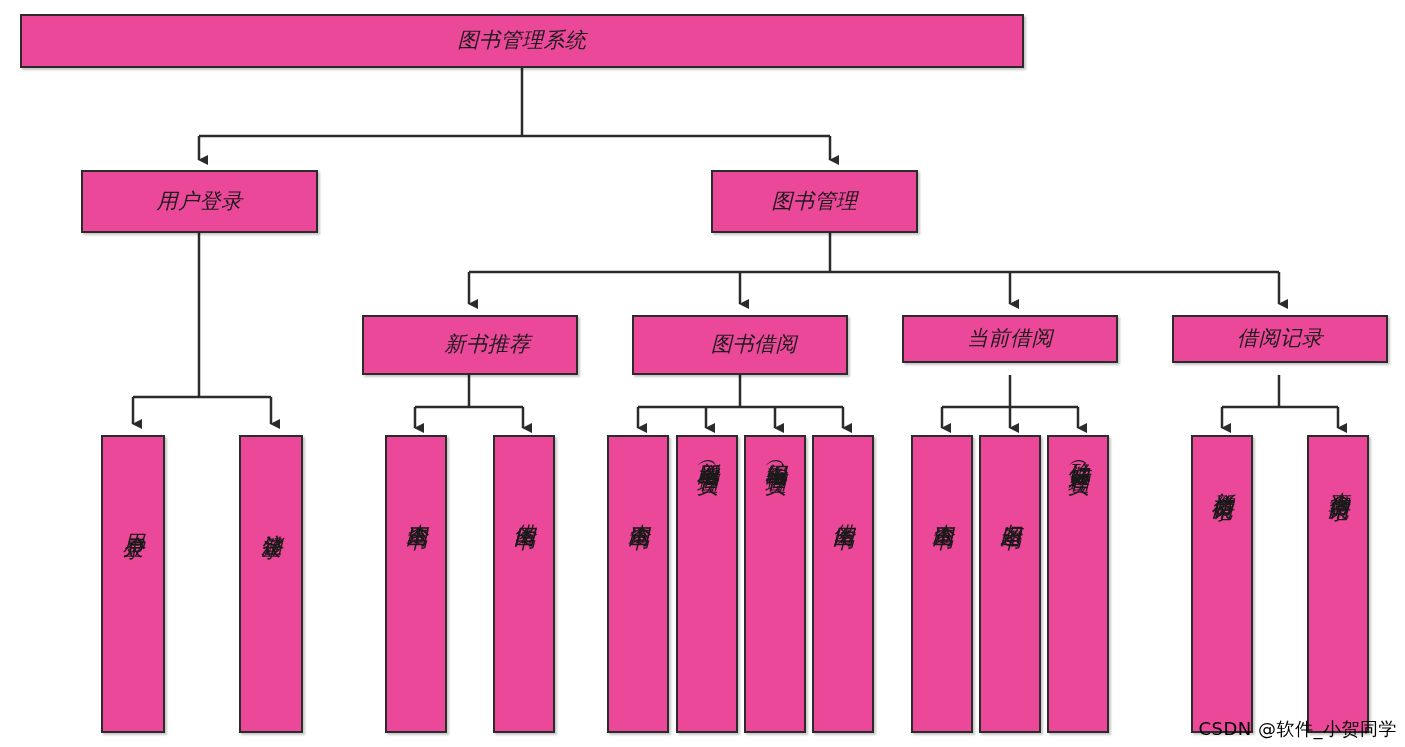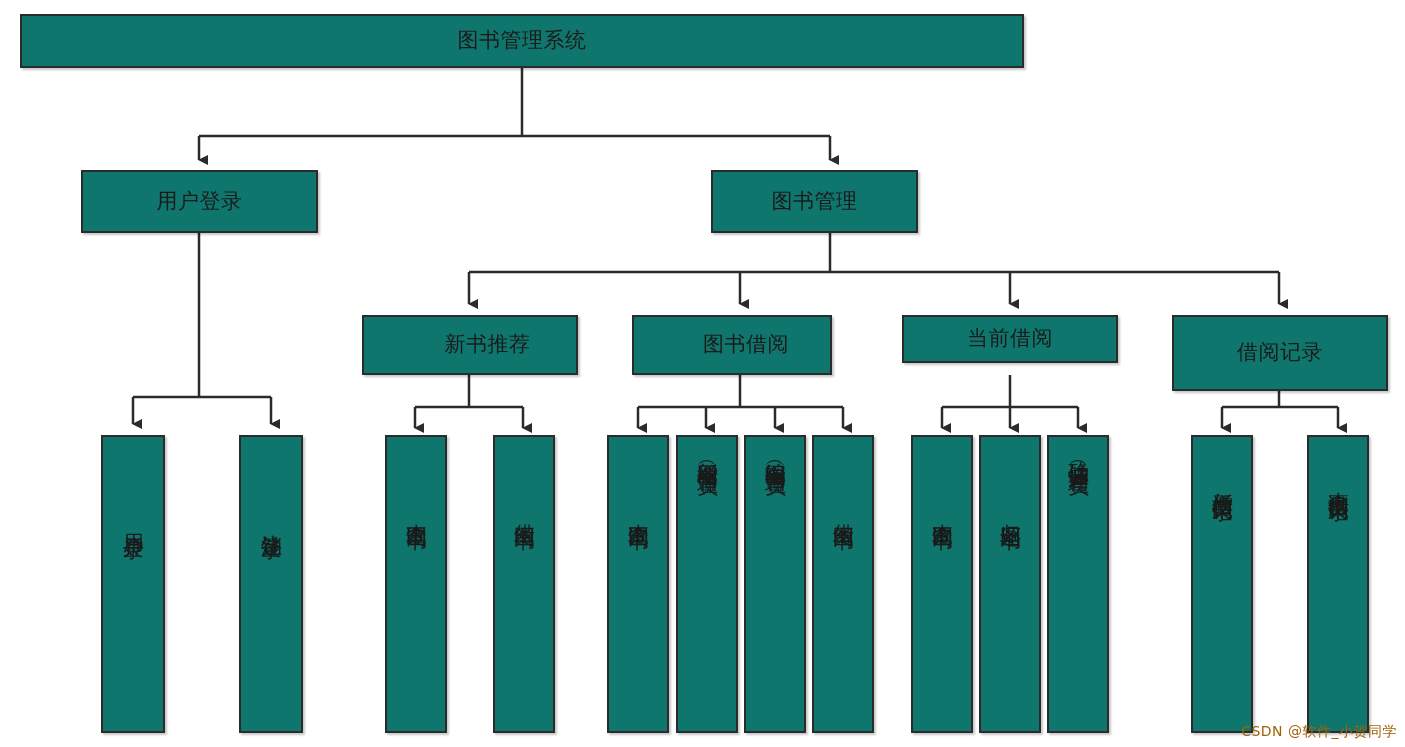--- a/index.html
+++ b/index.html
@@ -28,12 +28,13 @@
   .node {
     position: absolute;
     box-sizing: border-box;
-    background: #0f766e;
+    background: #ec4899;
     border: 2px solid #2b2b2b;
     display: flex;
     align-items: center;
     justify-content: center;
     box-shadow: 2px 2px 2px rgba(0,0,0,0.22);
+    font-style: italic;
   }
   .node .label {
     color: #1a1a1a;

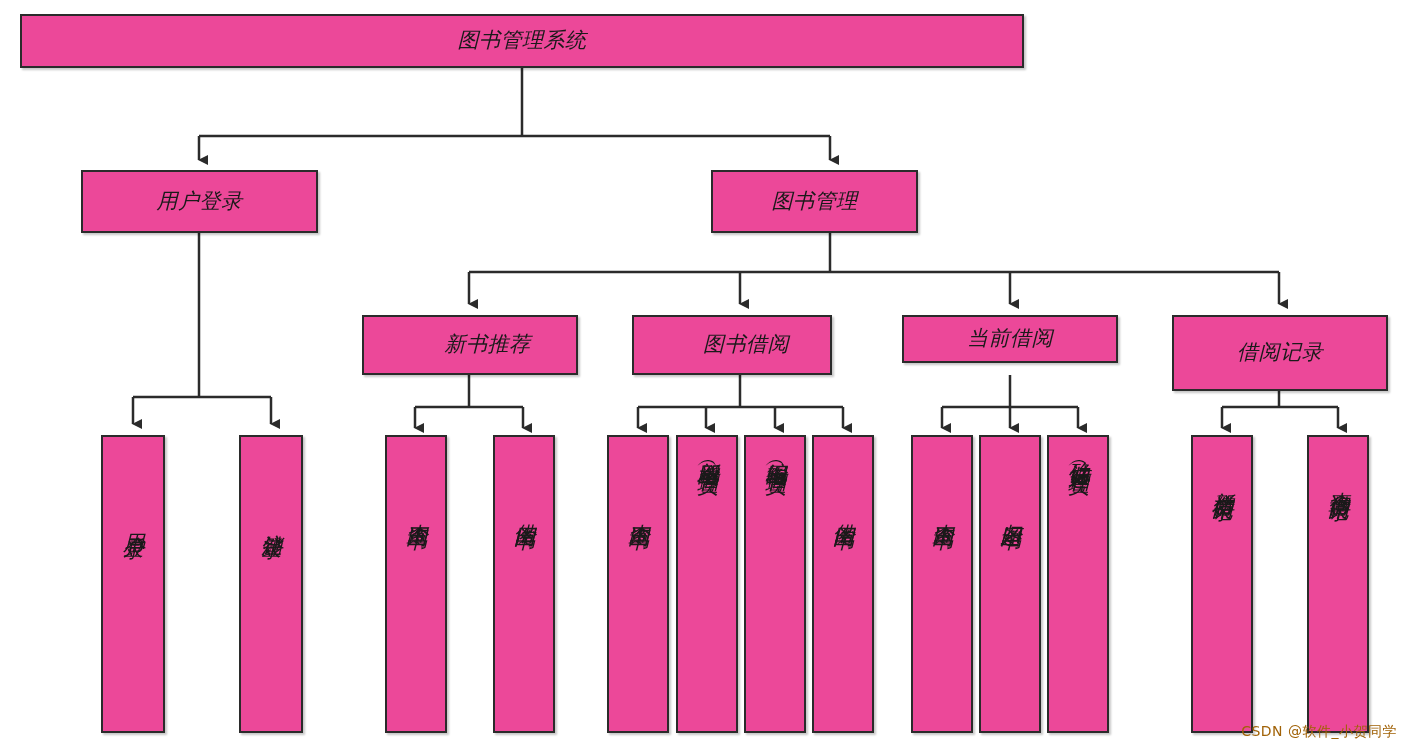--- a/index.html
+++ b/index.html
@@ -138,7 +138,7 @@
   <div class="node horiz" style="left:362px; top:315px; width:216px; height:60px;padding-left:35px;">
     <span class="label">新书推荐</span>
   </div>
-  <div class="node horiz" style="left:632px; top:315px; width:200px; height:60px;padding-left:28px;">
+  <div class="node horiz" style="left:632px; top:315px; width:216px; height:60px;padding-left:28px;">
     <span class="label">图书借阅</span>
   </div>
   <div class="node horiz" style="left:902px; top:315px; width:216px; height:48px;">

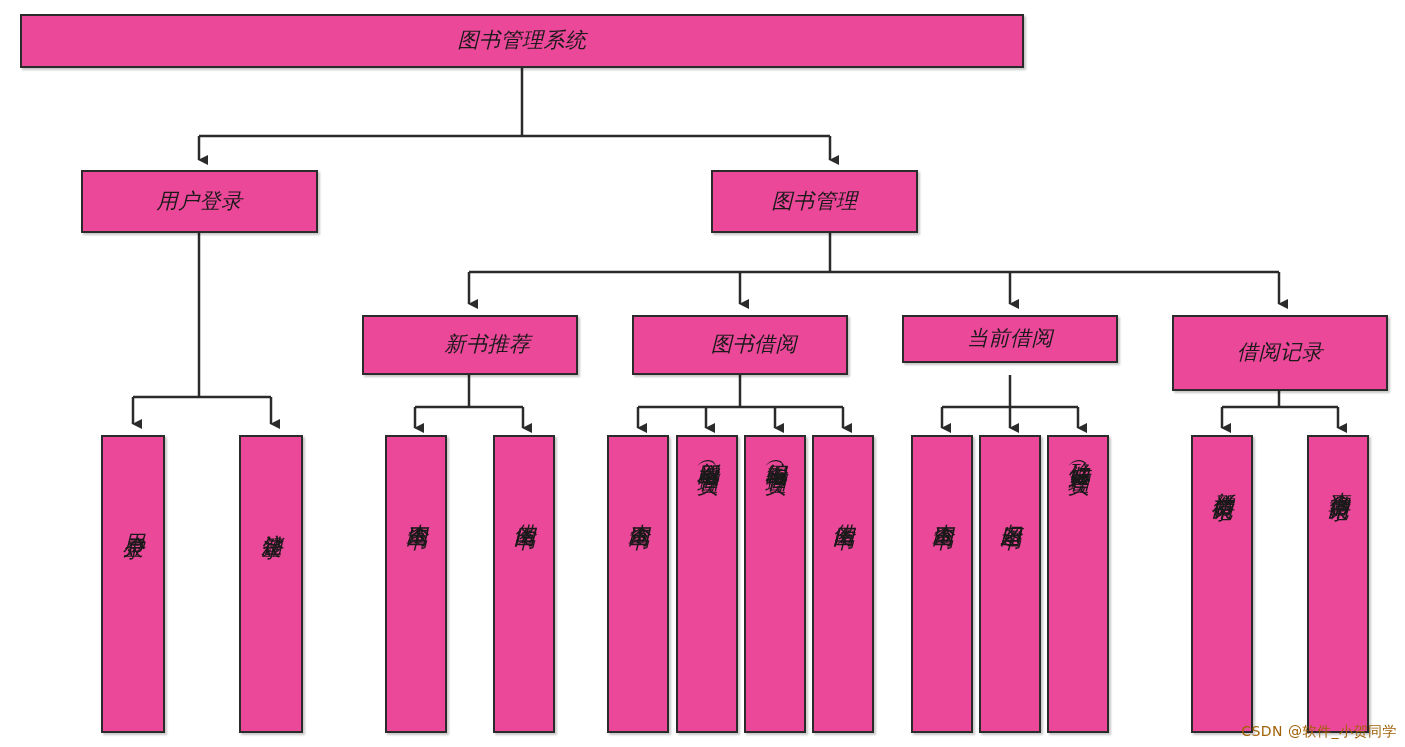--- a/index.html
+++ b/index.html
@@ -144,7 +144,7 @@
   <div class="node horiz" style="left:902px; top:315px; width:216px; height:48px;">
     <span class="label">当前借阅</span>
   </div>
-  <div class="node horiz" style="left:1172px; top:315px; width:216px; height:76px;">
+  <div class="node horiz" style="left:1172px; top:315px; width:216px; height:48px;">
     <span class="label">借阅记录</span>
   </div>
 

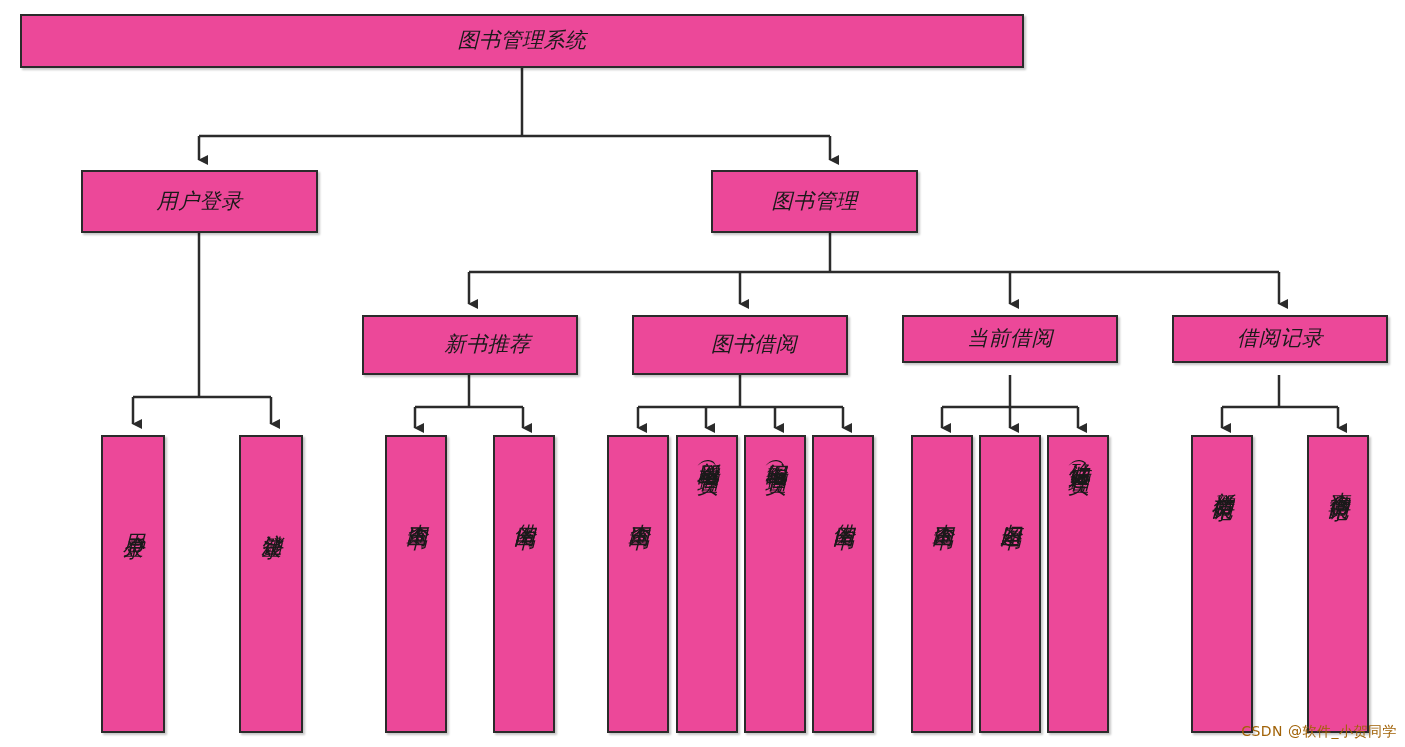--- a/index.html
+++ b/index.html
@@ -62,8 +62,8 @@
     position: absolute;
     right: 8px;
     bottom: 6px;
-    font-size: 14px;
-    color: #a16207;
+    font-size: 18px;
+    color: #000000;
     letter-spacing: 0.5px;
     white-space: nowrap;
     text-align: center;

